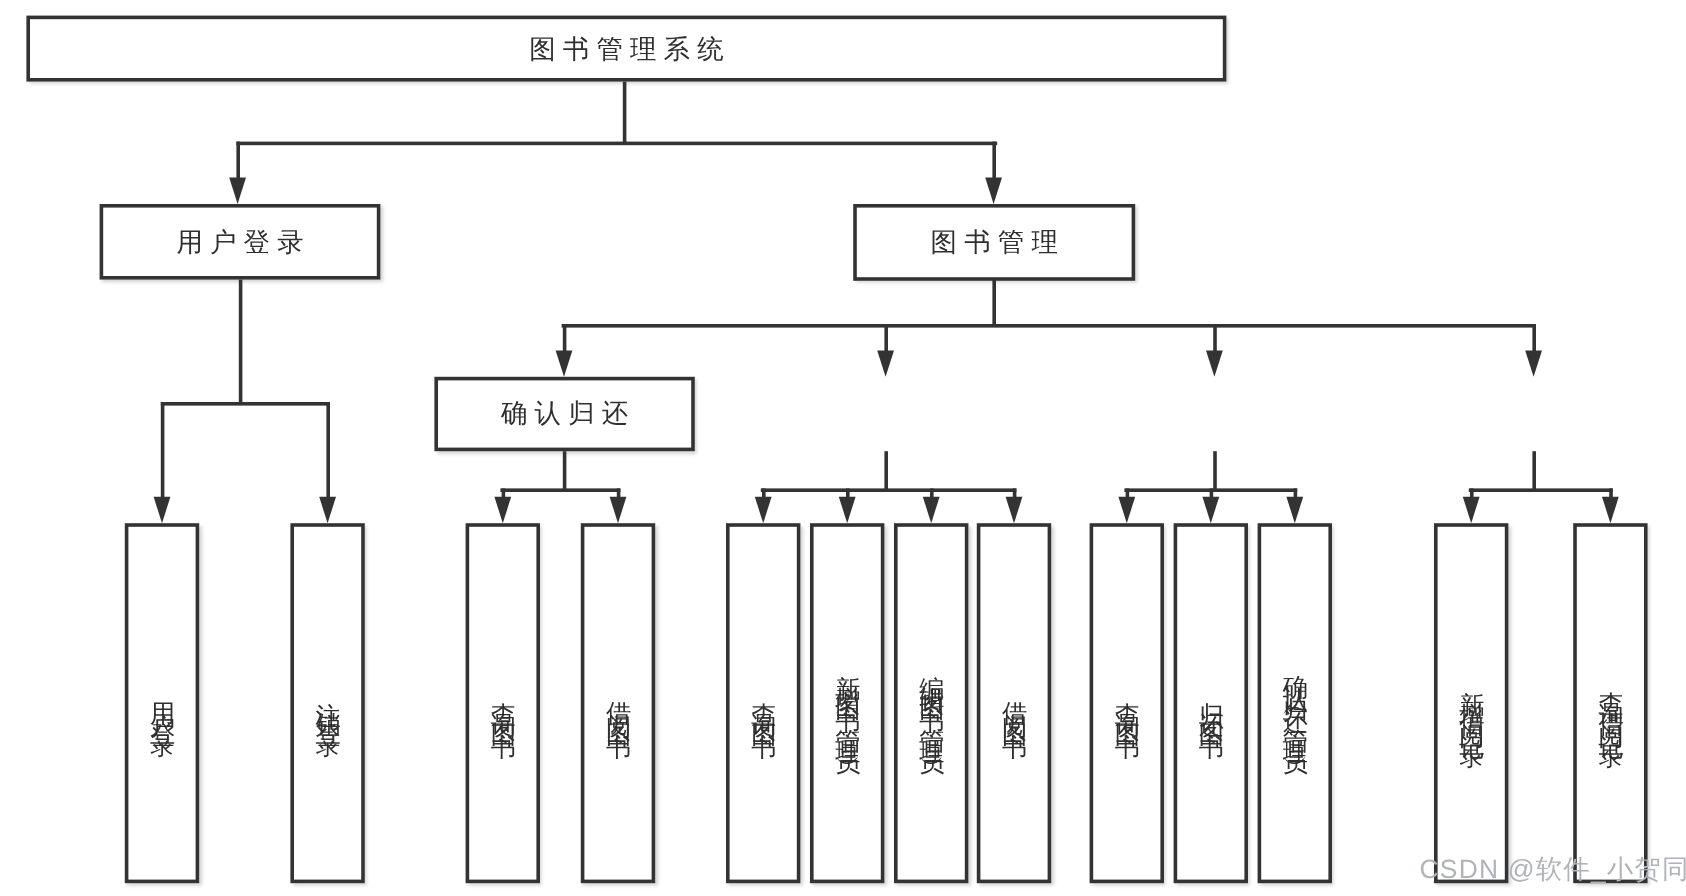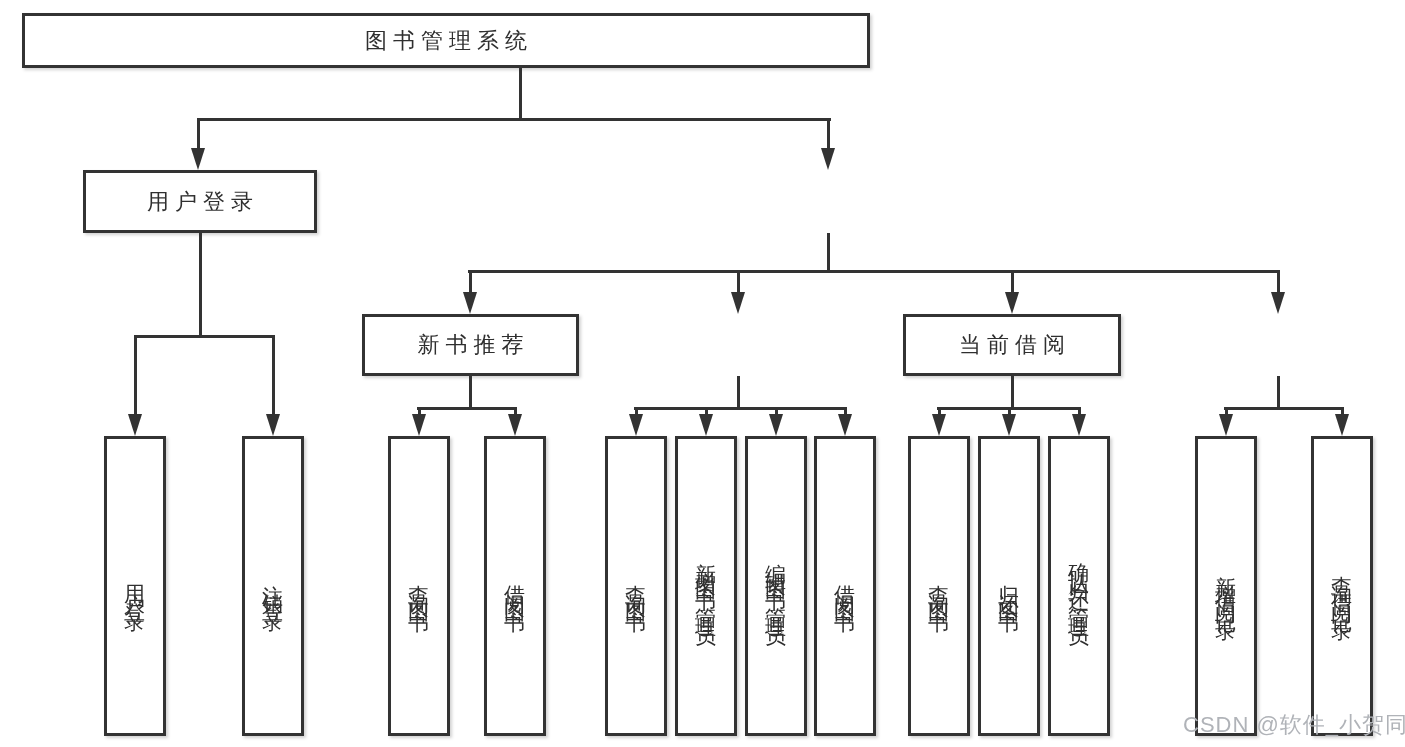--- a/index.html
+++ b/index.html
@@ -82,7 +82,7 @@
 
 <div id="canvas">
 
-  <div class="hbox" style="left:22px; top:13px; width:848px; height:55px;">
+  <div class="hbox" style="left:22px; top:13px; width:1000px; height:55px;">
     <span>图书管理系统</span>
   </div>
 

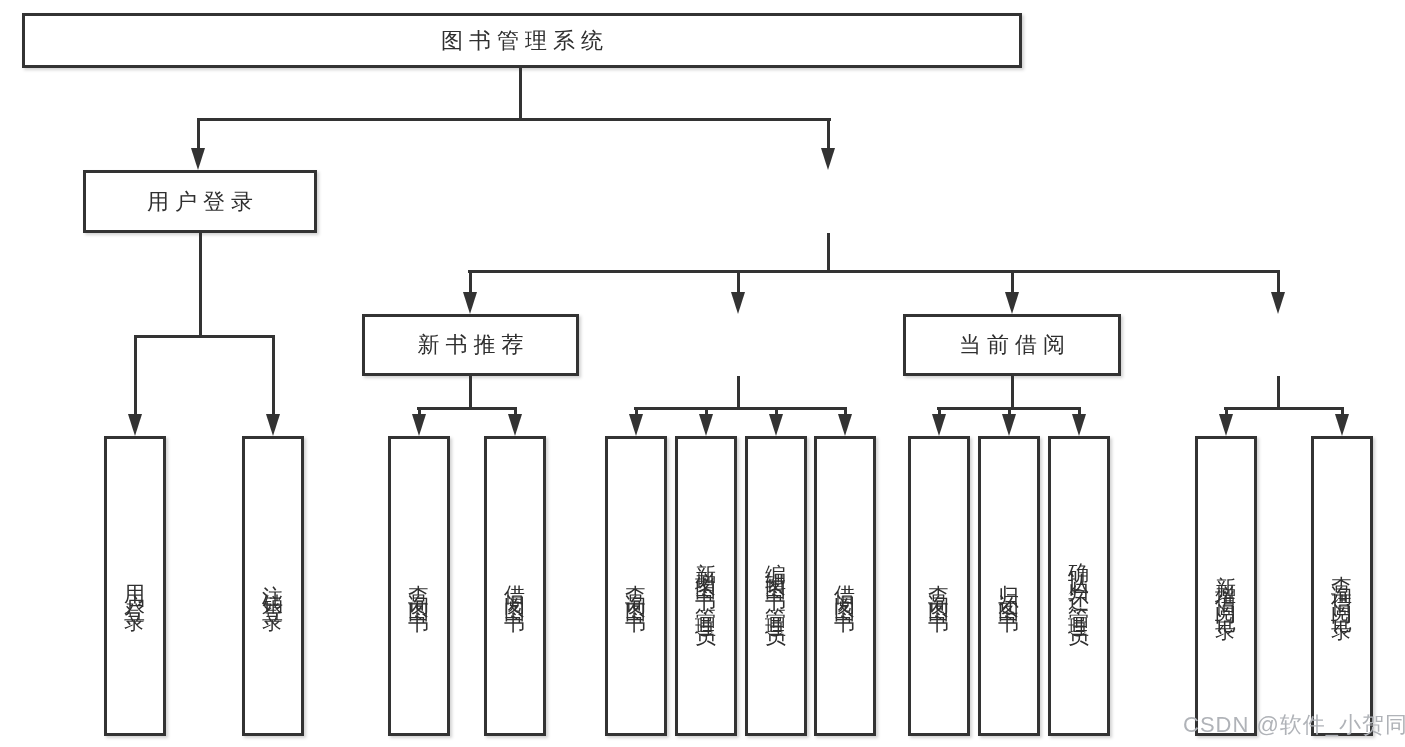--- a/index.html
+++ b/index.html
@@ -96,6 +96,9 @@
   <div class="hbox" style="left:83px; top:170px; width:234px; height:63px;">
     <span>用户登录</span>
   </div>
+  <div class="hbox" style="left:711px; top:170px; width:235px; height:64px;">
+    <span>图书管理</span>
+  </div>
 
   <div class="vline" style="left:199px; top:233px; height:104px;"></div>
   <div class="hline" style="left:134px; top:335px; width:141px;"></div>

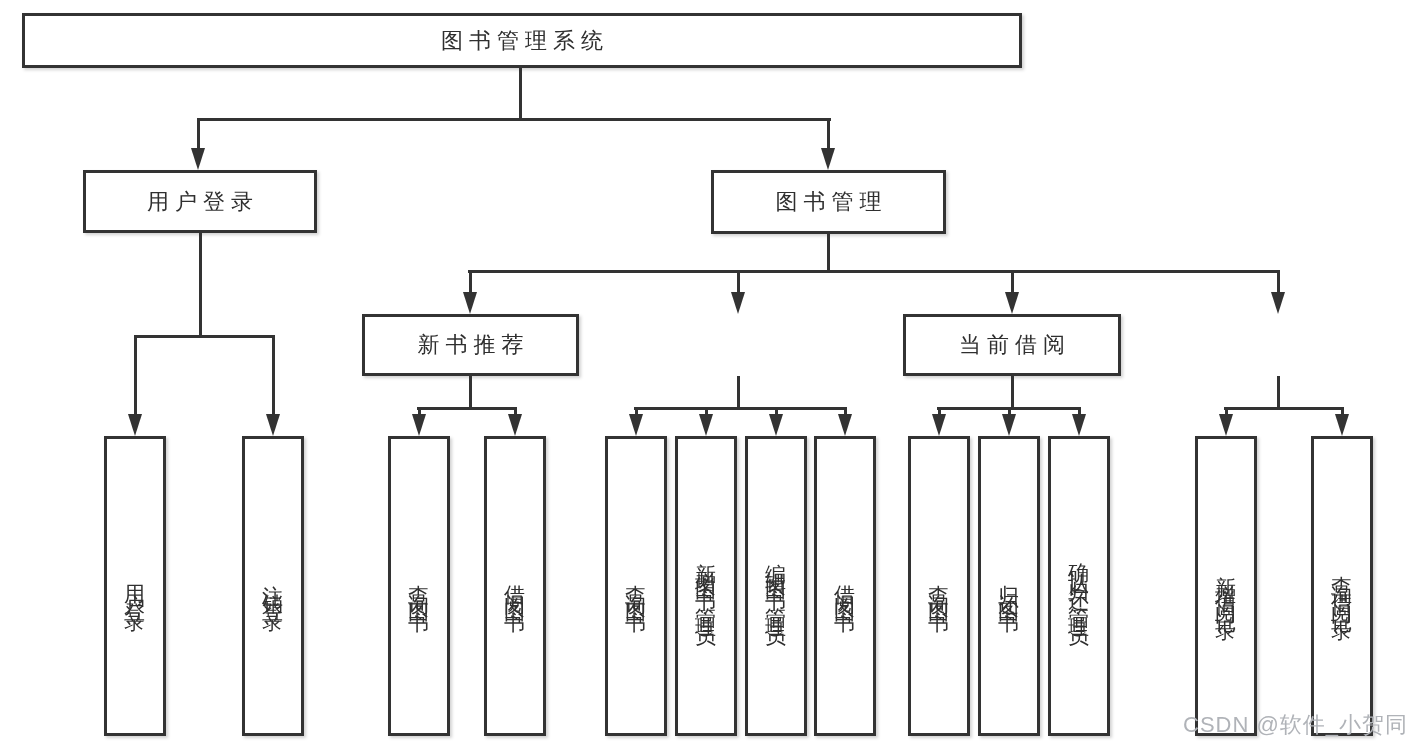--- a/index.html
+++ b/index.html
@@ -119,7 +119,7 @@
   <div class="arrow" style="left:1271px; top:292px;"></div>
 
   <div class="hbox" style="left:362px; top:314px; width:217px; height:62px;">
-    <span>新书推荐</span>
+    <span>确认归还</span>
   </div>
   <div class="hbox" style="left:903px; top:314px; width:218px; height:62px;">
     <span>当前借阅</span>

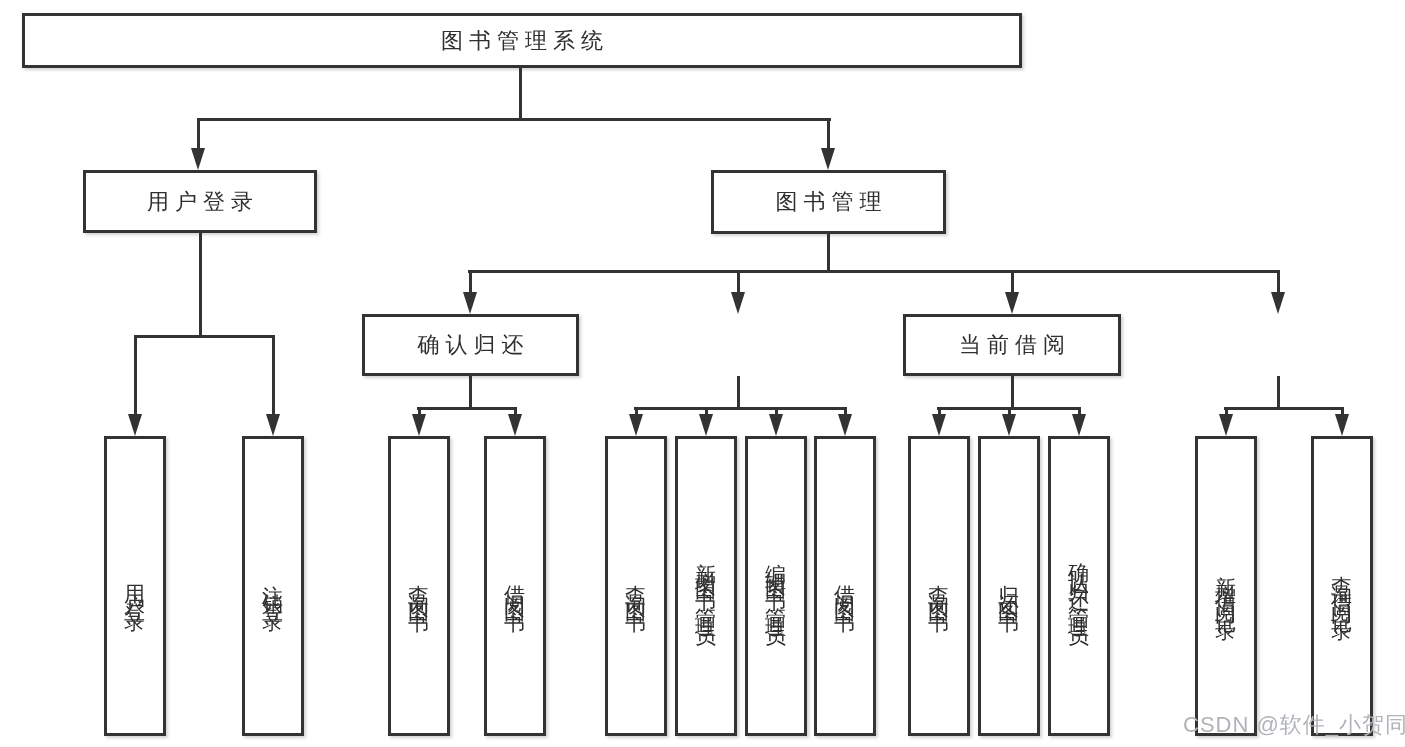--- a/index.html
+++ b/index.html
@@ -121,9 +121,6 @@
   <div class="hbox" style="left:362px; top:314px; width:217px; height:62px;">
     <span>确认归还</span>
   </div>
-  <div class="hbox" style="left:903px; top:314px; width:218px; height:62px;">
-    <span>当前借阅</span>
-  </div>
 
   <div class="vline" style="left:469px; top:376px; height:33px;"></div>
   <div class="hline" style="left:417px; top:407px; width:100px;"></div>

